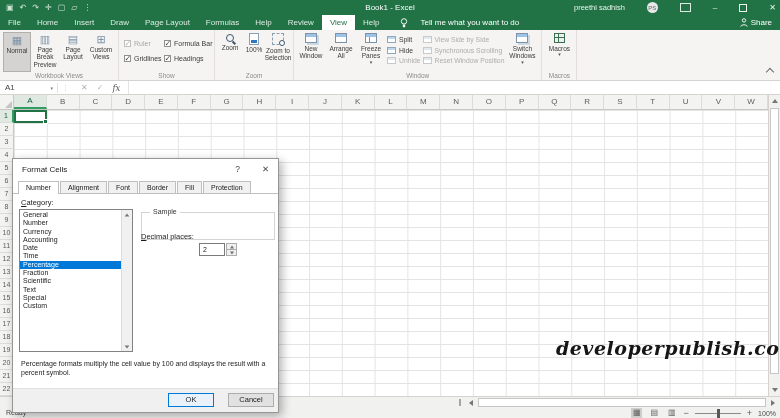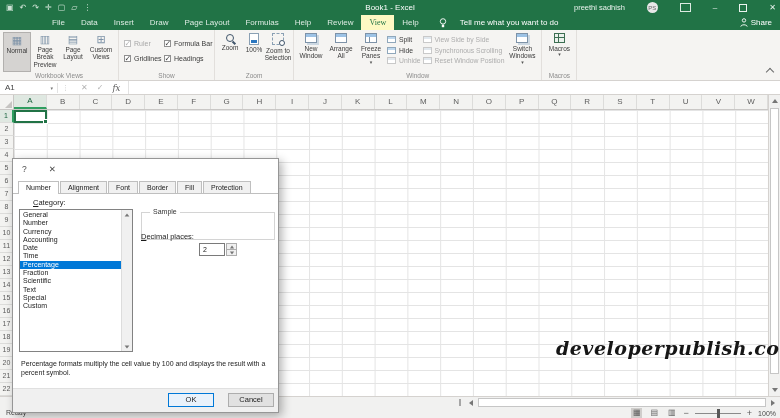--- a/index.html
+++ b/index.html
@@ -166,7 +166,7 @@
   </div>
 
   <div class="tabrow">
-    <div id="ribbonTabs" style="display:flex;padding-left:44px;">
+    <div id="ribbonTabs" style="display:flex;">
         <div class="rtab">File</div>
         <div class="rtab">Data</div>
         <div class="rtab">Insert</div>

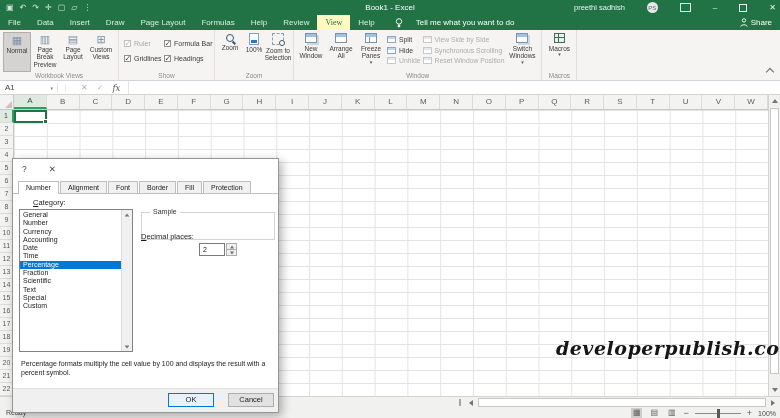--- a/index.html
+++ b/index.html
@@ -168,7 +168,7 @@
   <div class="tabrow">
     <div id="ribbonTabs" style="display:flex;">
         <div class="rtab">File</div>
-        <div class="rtab">Data</div>
+        <div class="rtab">Home</div>
         <div class="rtab">Insert</div>
         <div class="rtab">Draw</div>
         <div class="rtab">Page Layout</div>

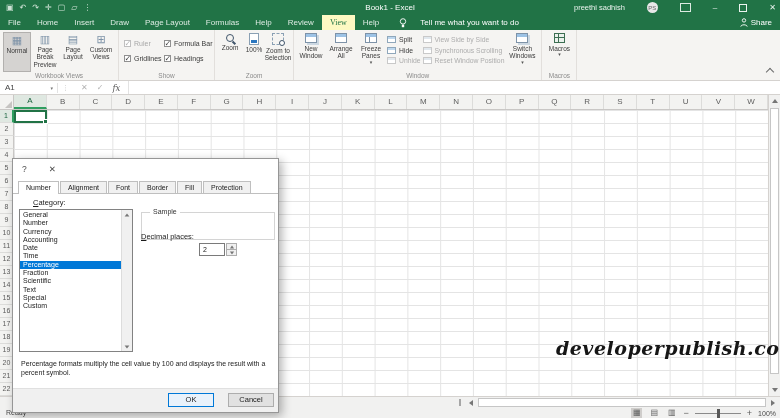--- a/index.html
+++ b/index.html
@@ -18,7 +18,7 @@
   
   .tabrow{position:absolute;top:15px;left:0;right:0;height:15px;background:#217346;display:flex;color:#dcebe2;font-size:8px;}
   .rtab{padding:0 8px;display:flex;align-items:center;}
-  .rtab.active{background:#fef9c3;color:#217346;font-family:Liberation Serif, serif;}
+  .rtab.active{background:#ffffff;color:#217346;}
   .tellme{display:flex;align-items:center;gap:13px;padding-left:12px;color:#fff;}
   .share{position:absolute;right:8px;top:15px;height:15px;display:flex;align-items:center;gap:3px;color:#fff;font-size:8px;}
   

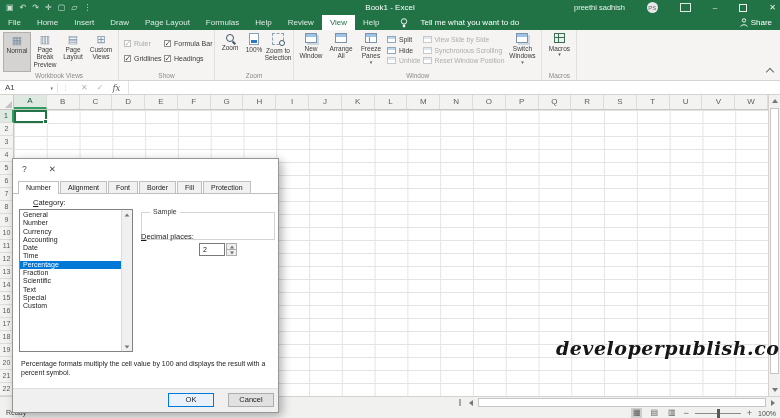--- a/index.html
+++ b/index.html
@@ -427,6 +427,7 @@
 
   <div class="dialog">
     <div class="dtitle">
+      <span class="t">Format Cells</span>
       <span class="dhelp">?</span>
       <span class="dclose">✕</span>
     </div>

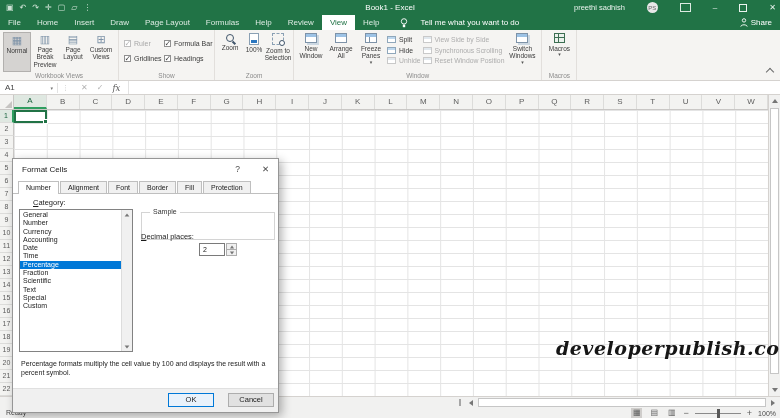--- a/index.html
+++ b/index.html
@@ -114,7 +114,7 @@
   .dbody{position:absolute;left:0;right:0;top:36px;bottom:23px;}
   .acc{display:block;}
   .acc::first-letter{text-decoration:underline;}
-  .catlabel{position:absolute;left:20px;top:3px;}
+  .catlabel{position:absolute;left:8px;top:3px;}
   .listbox{position:absolute;left:6px;top:14px;width:114px;height:143px;border:1px solid #828282;background:#fff;box-sizing:border-box;overflow:hidden;}
   .lbitems{position:absolute;left:0;top:1px;right:10px;}
   .lbitem{height:8.3px;line-height:8.3px;padding-left:3px;font-size:7px;white-space:nowrap;}

